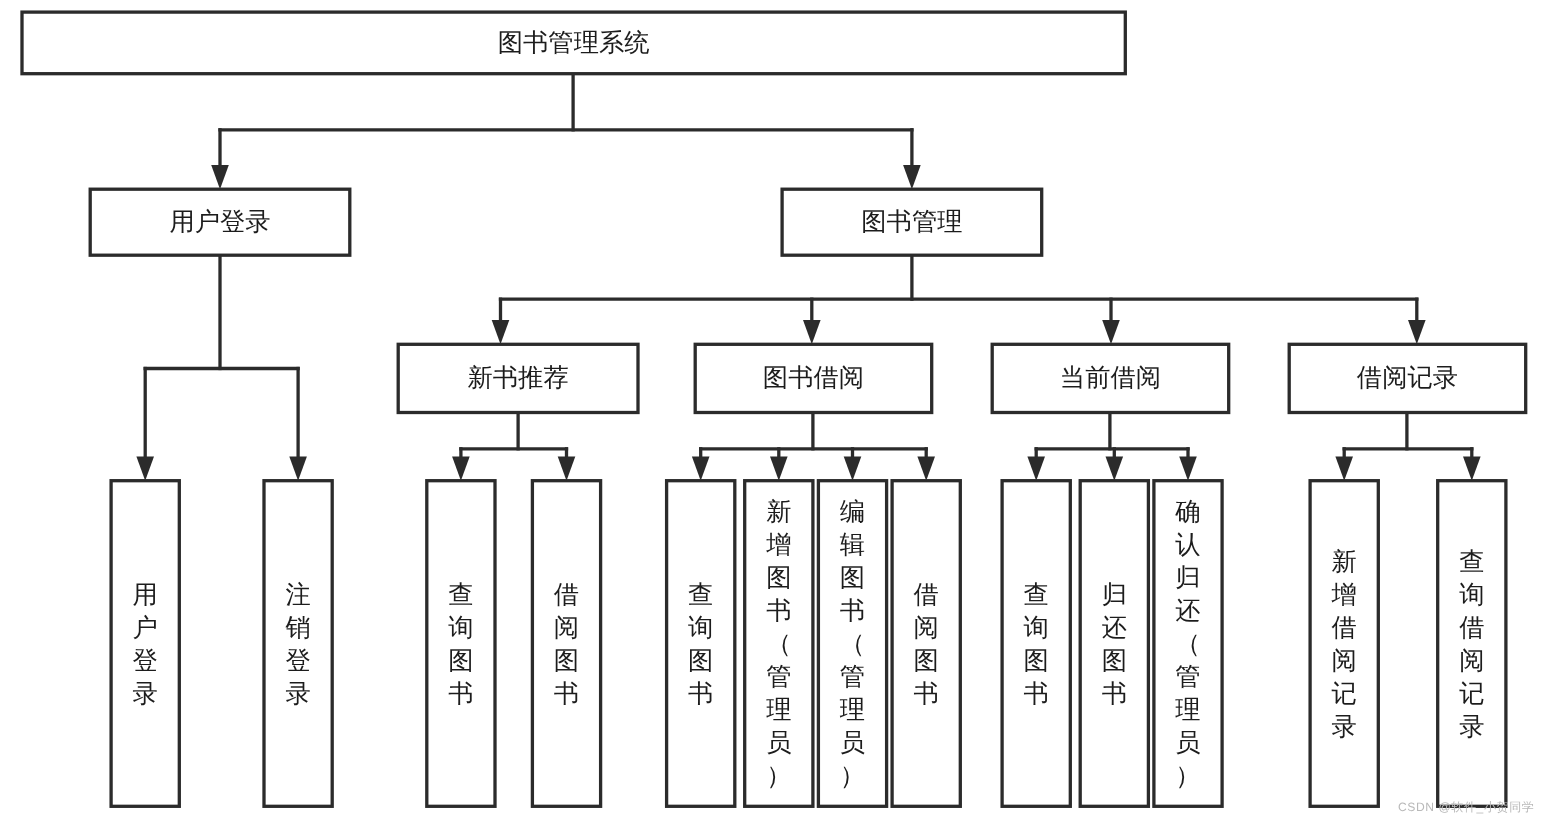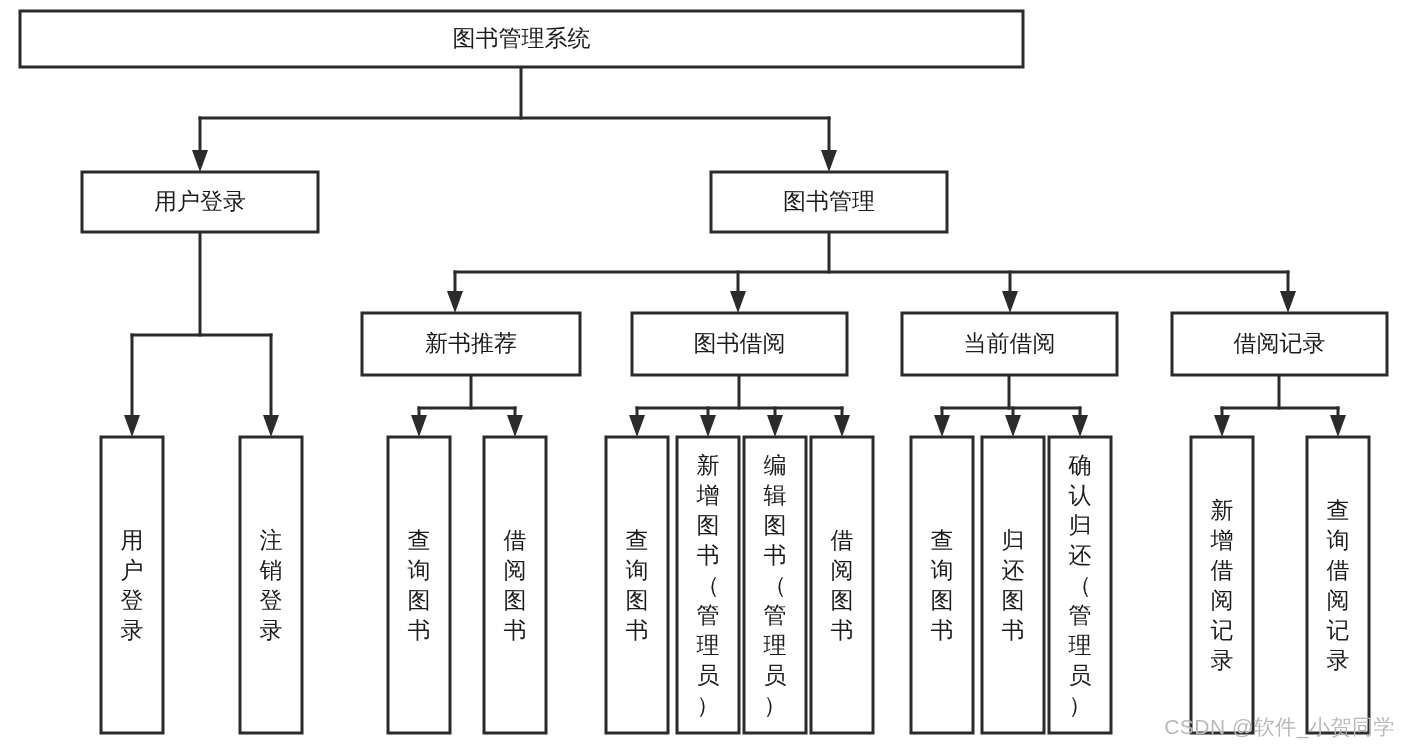--- a/index.html
+++ b/index.html
@@ -59,7 +59,7 @@
     right: 10px;
     bottom: 6px;
     font-family: "Liberation Sans", "DejaVu Sans", sans-serif;
-    font-size: 21px;
+    font-size: 11px;
     color: #b9b9b9;
     letter-spacing: 0.5px;
     white-space: nowrap;

